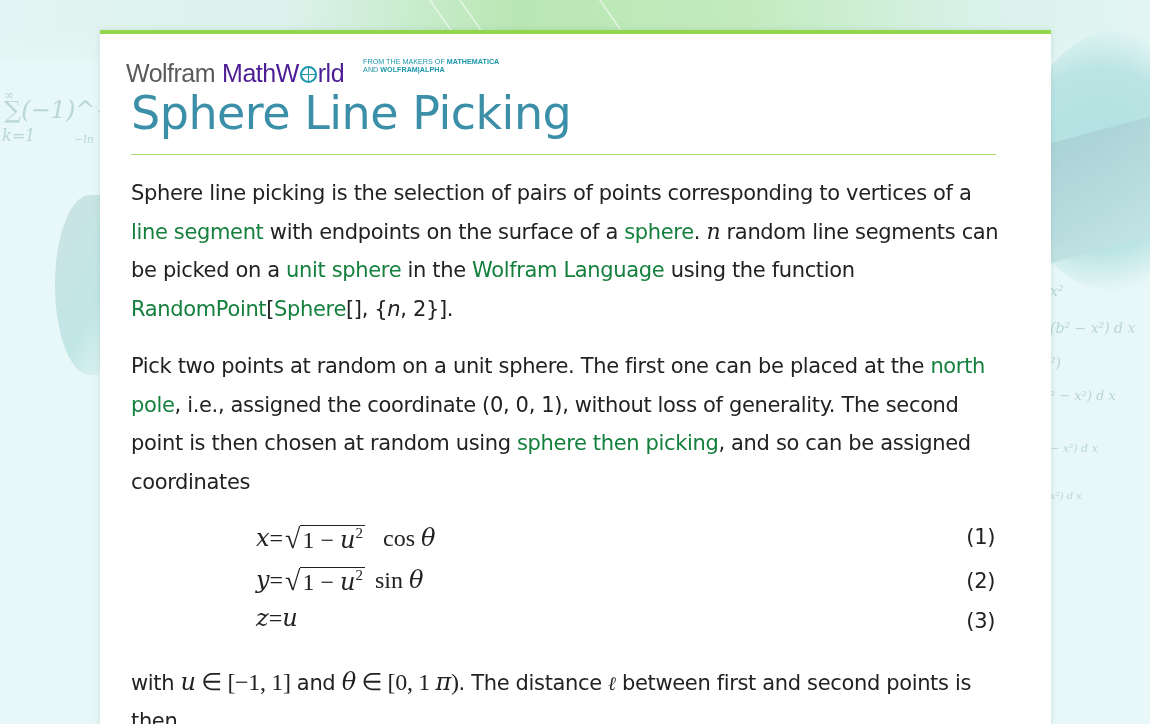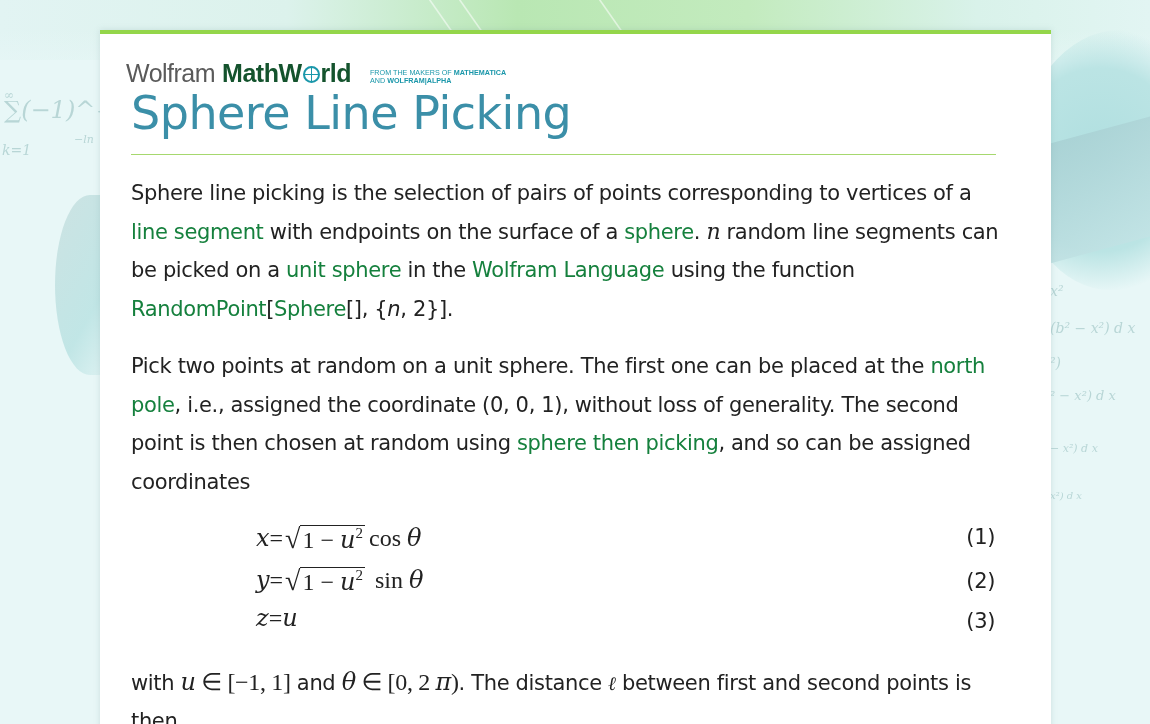--- a/index.html
+++ b/index.html
@@ -55,7 +55,7 @@
   }
   .brand {
     position: absolute; left: 26px; top: 24px; height: 30px;
-    display: flex; align-items: flex-end;
+    display: flex; 
   }
   .brand-wolfram {
     font-family: "Liberation Sans", sans-serif;

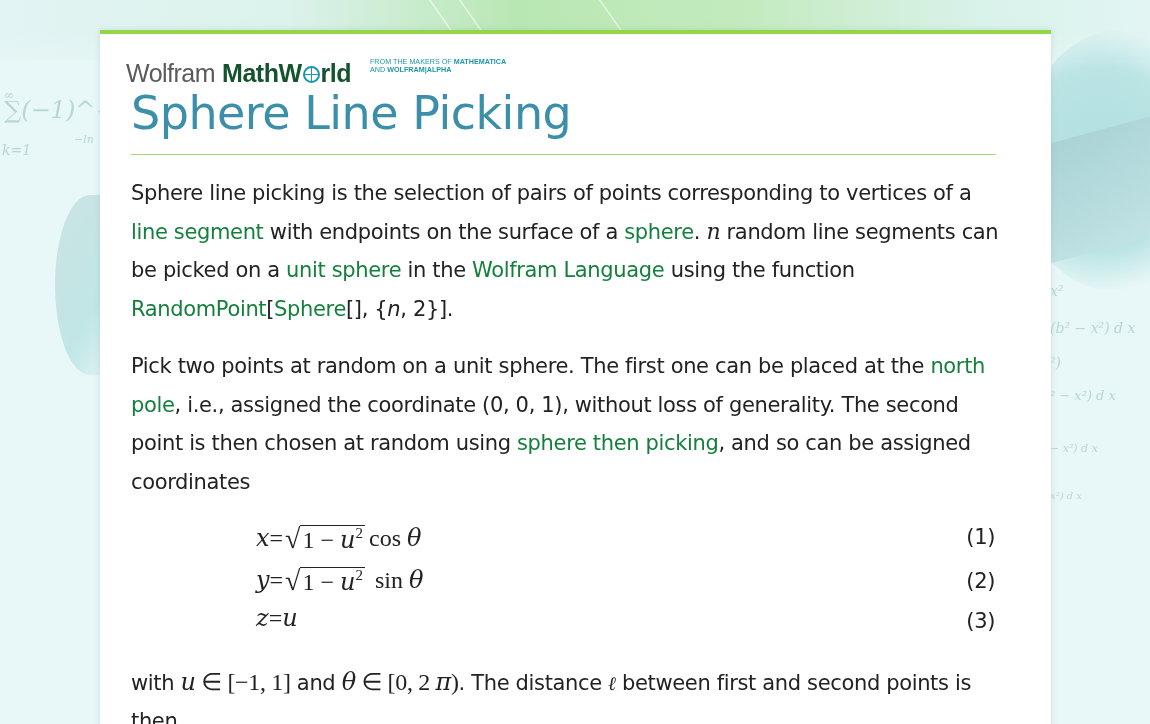--- a/index.html
+++ b/index.html
@@ -63,8 +63,8 @@
   }
   .brand-mathworld {
     font-family: "Liberation Sans", sans-serif;
-    font-size: 25px; color: #14532d; letter-spacing: -0.5px; line-height: 30px;
-    margin-left: 7px; display: flex; align-items: center; font-weight: bold;
+    font-size: 25px; color: #4c1d95; letter-spacing: -0.5px; line-height: 30px;
+    margin-left: 7px; display: flex; align-items: center;
   }
   .globe {
     display: inline-block; width: 17px; height: 17px; border-radius: 50%;

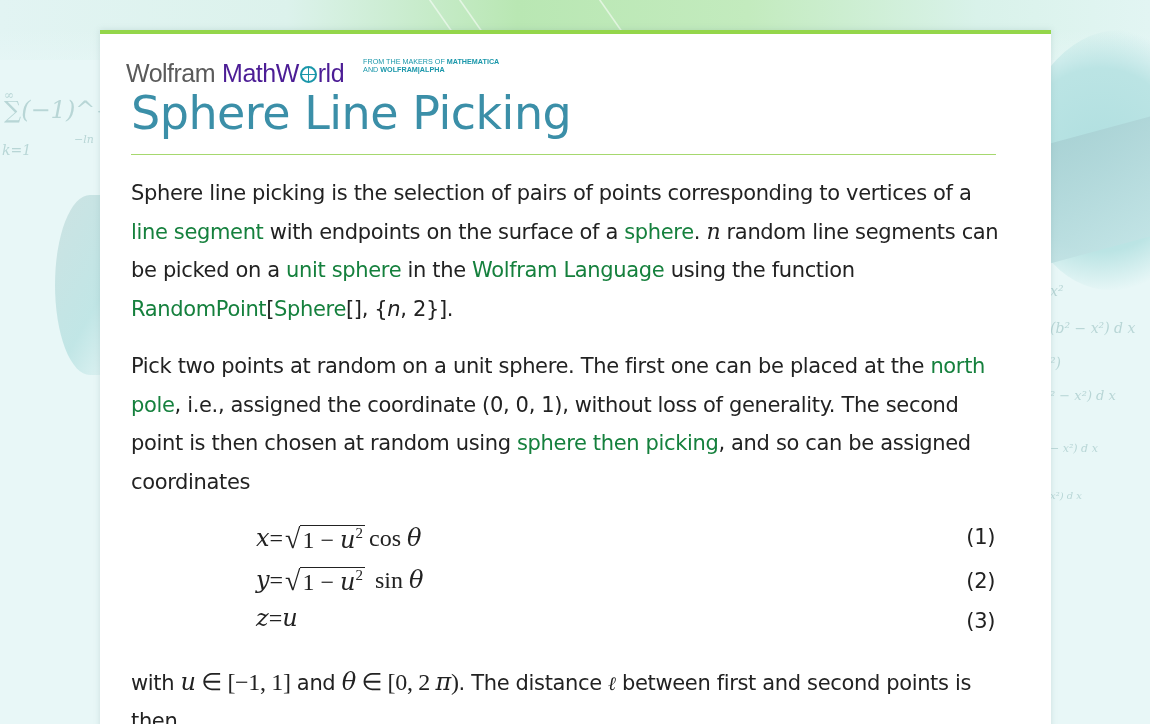--- a/index.html
+++ b/index.html
@@ -128,7 +128,7 @@
 
 <div class="bg-formula" style="left:4px;top:88px;font-size:12px">∞</div>
 <div class="bg-formula" style="left:4px;top:96px;font-size:24px">∑(−1)^{k−1}</div>
-<div class="bg-formula" style="left:2px;top:142px;font-size:14px">k=1</div>
+<div class="bg-formula" style="left:2px;top:126px;font-size:16px">k=1</div>
 <div class="bg-formula" style="left:74px;top:133px;font-size:11px">−ln</div>
 
 <div class="bg-formula" style="left:1050px;top:283px;font-size:14px">x²</div>

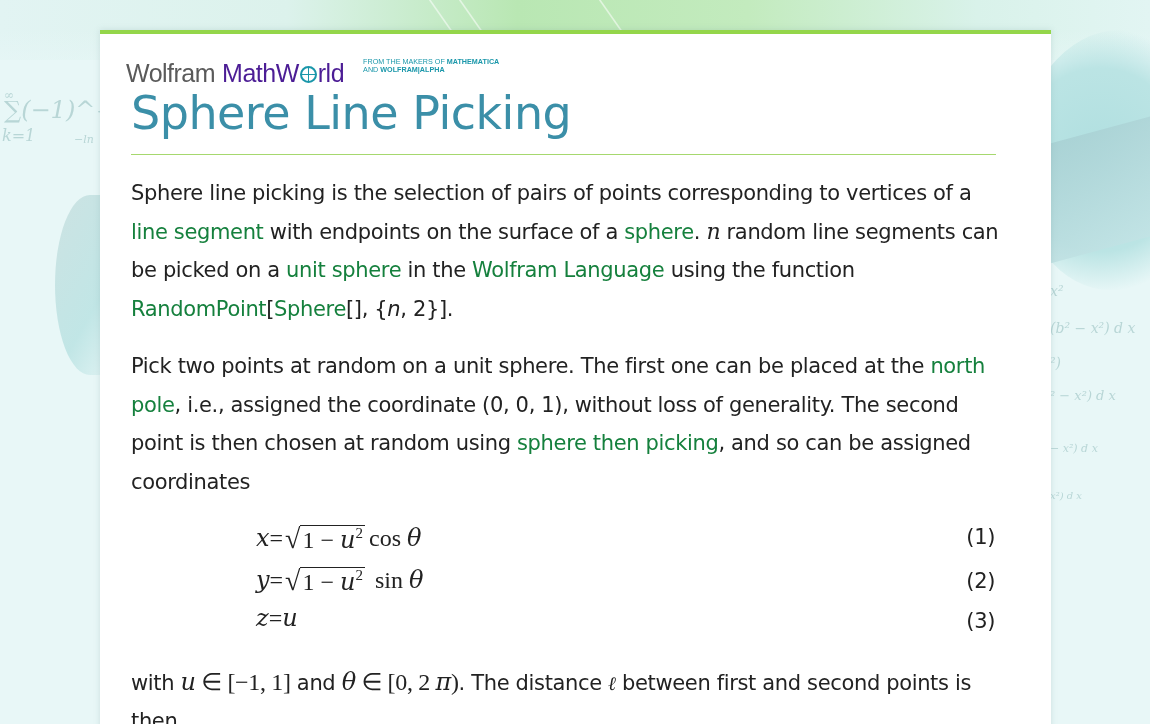--- a/index.html
+++ b/index.html
@@ -170,7 +170,7 @@
             <span class="sqrt-sign">√</span>
             <span class="sqrt-body"><span>1 − </span><span class="mi">u</span><sup>2</sup></span>
           </span>
-        <span style="margin-left:4px">cos</span>
+        <span style="margin-left:18px">cos</span>
         <span class="mi" style="margin-left:6px">θ</span>
       </div>
       <div class="eq-num" style="top:-2px">(1)</div>

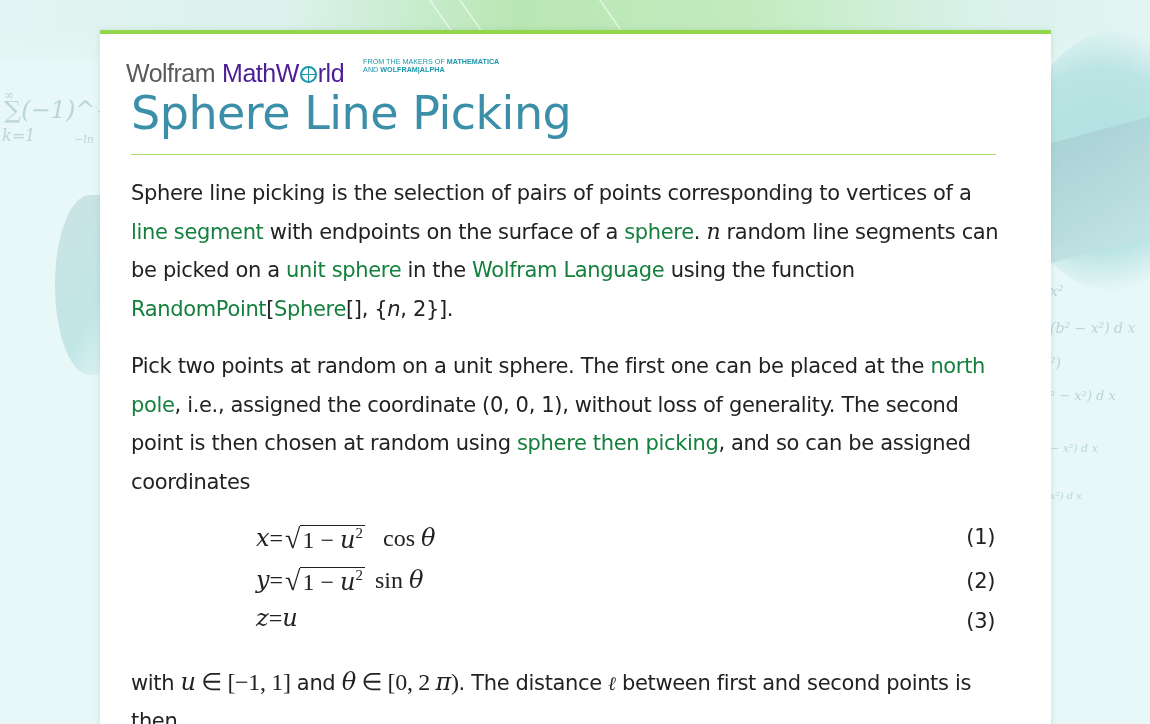--- a/index.html
+++ b/index.html
@@ -195,7 +195,7 @@
       <div class="eq-num" style="top:82px">(3)</div>
     </div>
 
-    <p><span>with </span><span class="math-inline"><span class="mi">u</span><span> ∈ [−1, 1]</span></span><span> and </span><span class="math-inline"><span class="mi">θ</span><span> ∈ [0, 2 </span><span class="mi">π</span><span>)</span></span><span>. The distance </span><span class="mi" style="font-size:19px">ℓ</span><span> between first and second points is then</span></p>
+    <p><span>with </span><span class="math-inline"><span class="mi">u</span><span> ∈ [−1, 1]</span></span><span> and </span><span class="math-inline"><span class="mi">θ</span><span> ∈ [0, 1 </span><span class="mi">π</span><span>)</span></span><span>. The distance </span><span class="mi" style="font-size:19px">ℓ</span><span> between first and second points is then</span></p>
 
   </div>
 </div>

